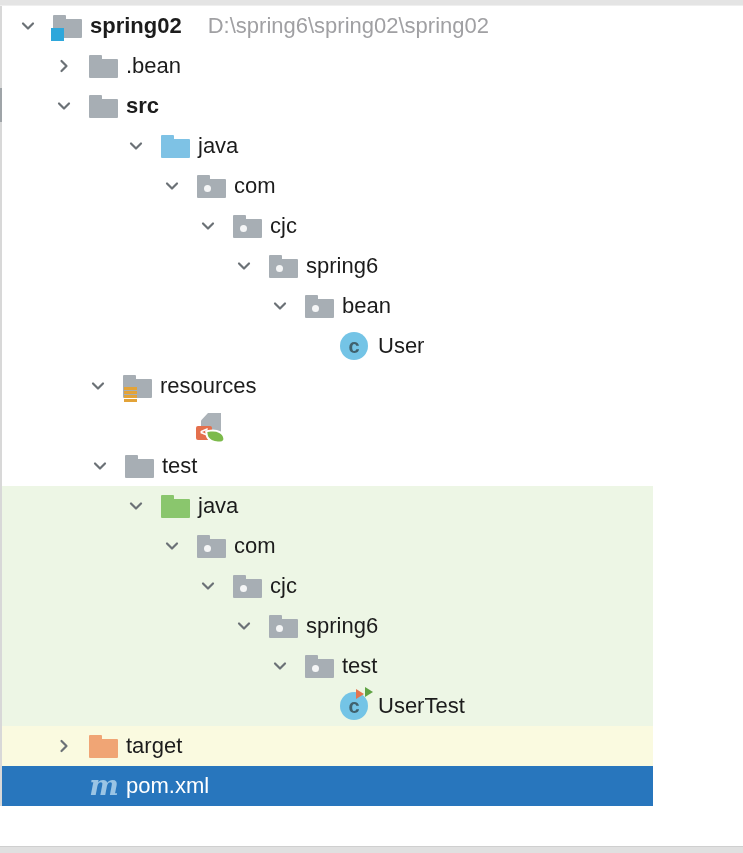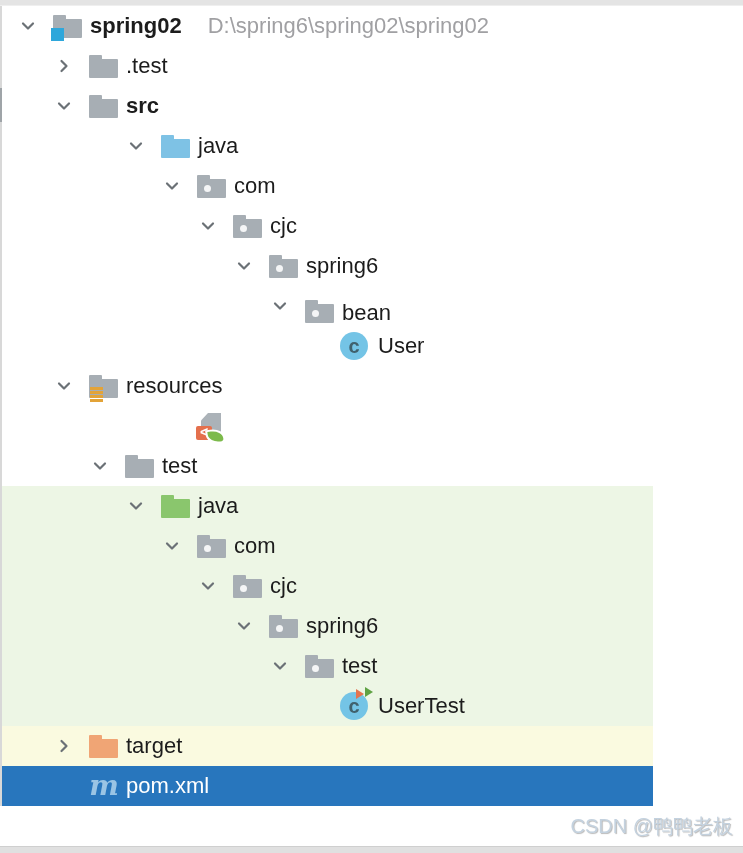--- a/index.html
+++ b/index.html
@@ -80,7 +80,7 @@
           </svg>
         </span>
         <span class="icon folder f-gray"></span>
-        <span class="label">.test</span>
+        <span class="label">.bean</span>
       </div>
       <div class="row" style="padding-left: 54px; font-weight: bold;">
         <span class="chevron">

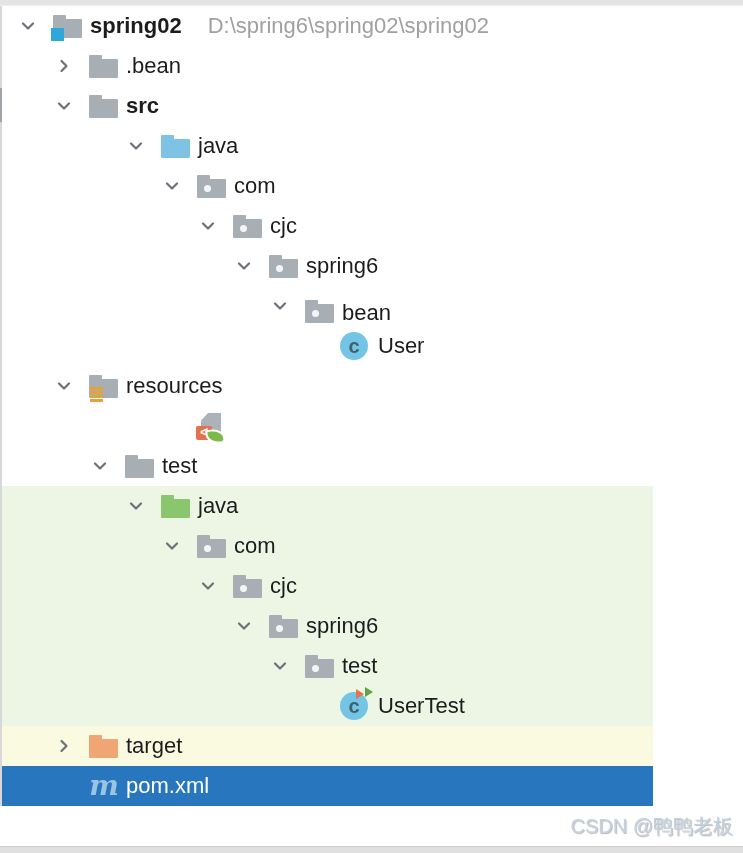--- a/index.html
+++ b/index.html
@@ -133,7 +133,7 @@
         </span>
         <span class="label">spring6</span>
       </div>
-      <div class="row" style="padding-left: 270px; align-items: flex-end;">
+      <div class="row" style="padding-left: 270px;">
         <span class="chevron">
           <svg width="20" height="20" viewBox="0 0 20 20">
             <polyline points="5,7.5 10,12.5 15,7.5" fill="none" stroke="var(--chevron-gray)" stroke-width="2.2" stroke-linecap="round" stroke-linejoin="round"></polyline>

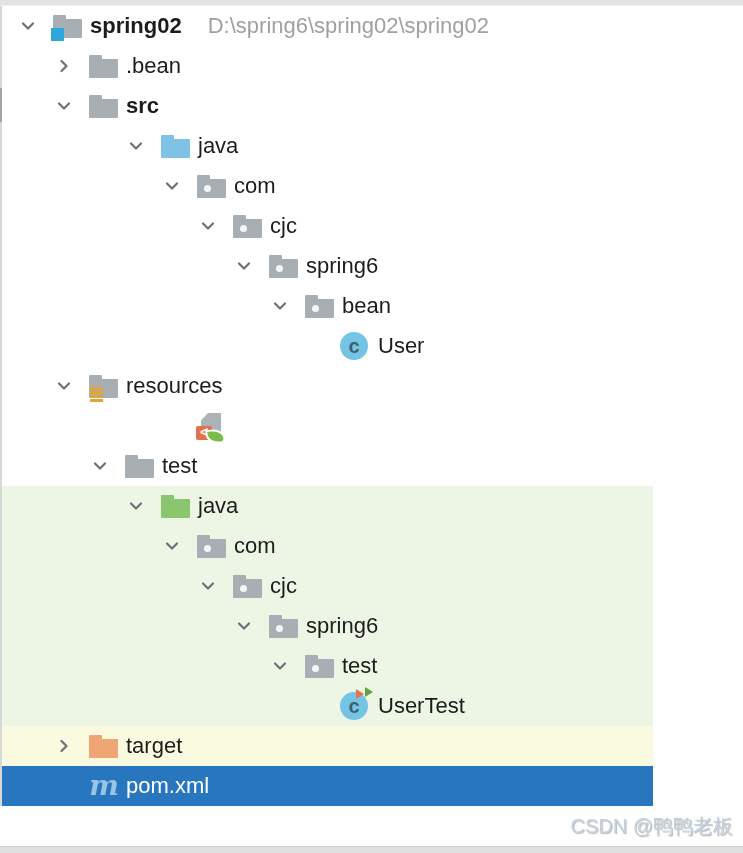--- a/index.html
+++ b/index.html
@@ -151,7 +151,7 @@
         </span>
         <span class="label">User</span>
       </div>
-      <div class="row" style="padding-left: 54px;">
+      <div class="row" style="padding-left: 88px;">
         <span class="chevron">
           <svg width="20" height="20" viewBox="0 0 20 20">
             <polyline points="5,7.5 10,12.5 15,7.5" fill="none" stroke="var(--chevron-gray)" stroke-width="2.2" stroke-linecap="round" stroke-linejoin="round"></polyline>

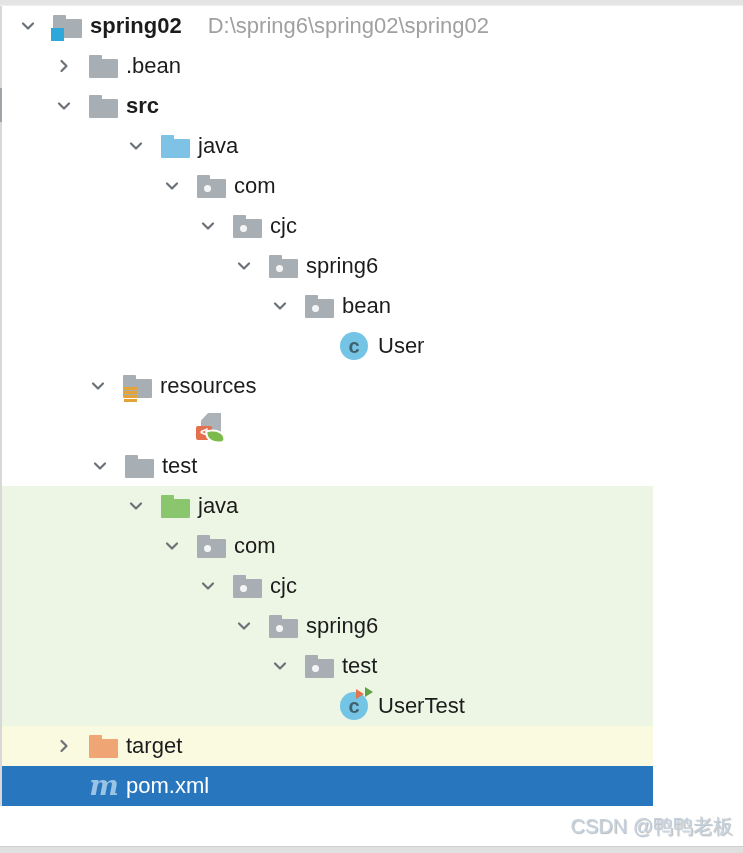--- a/index.html
+++ b/index.html
@@ -260,7 +260,6 @@
     </div>
   <div class="left-edge"></div>
   <div class="left-thumb"></div>
-  <div class="watermark">CSDN @鸭鸭老板</div>
   <div class="strip-bottom"></div>
 </div>
 

